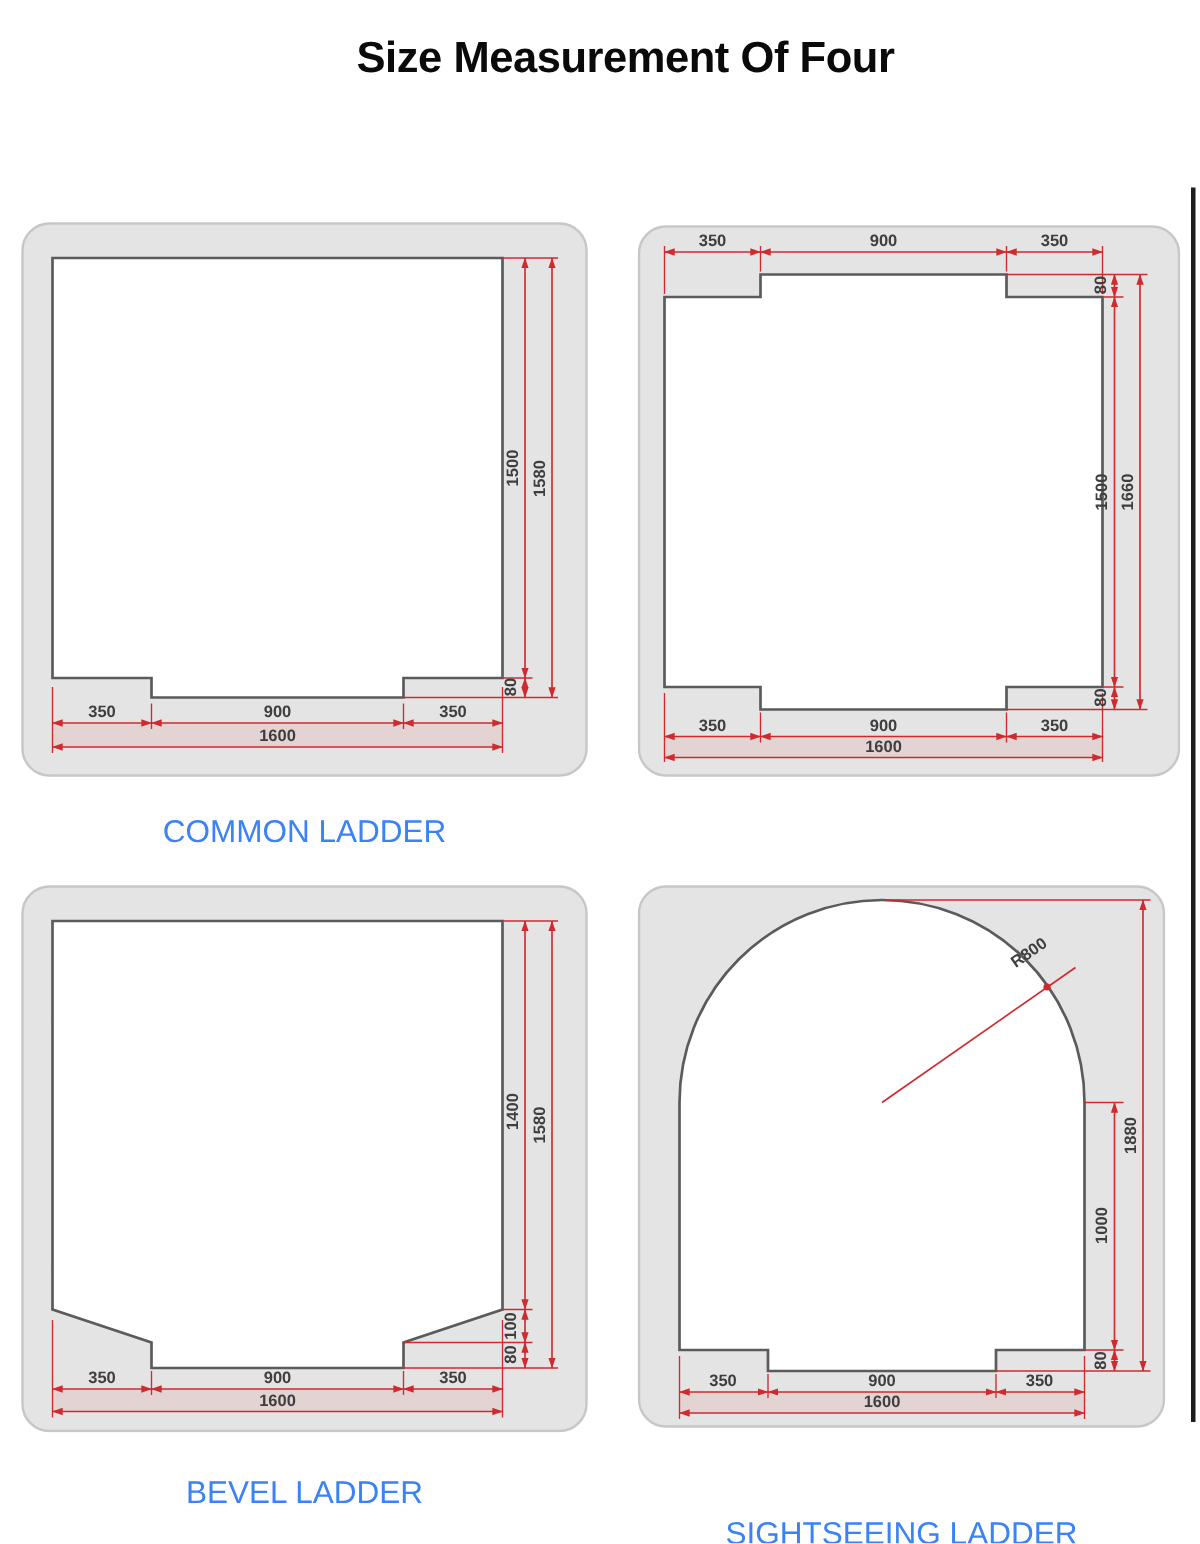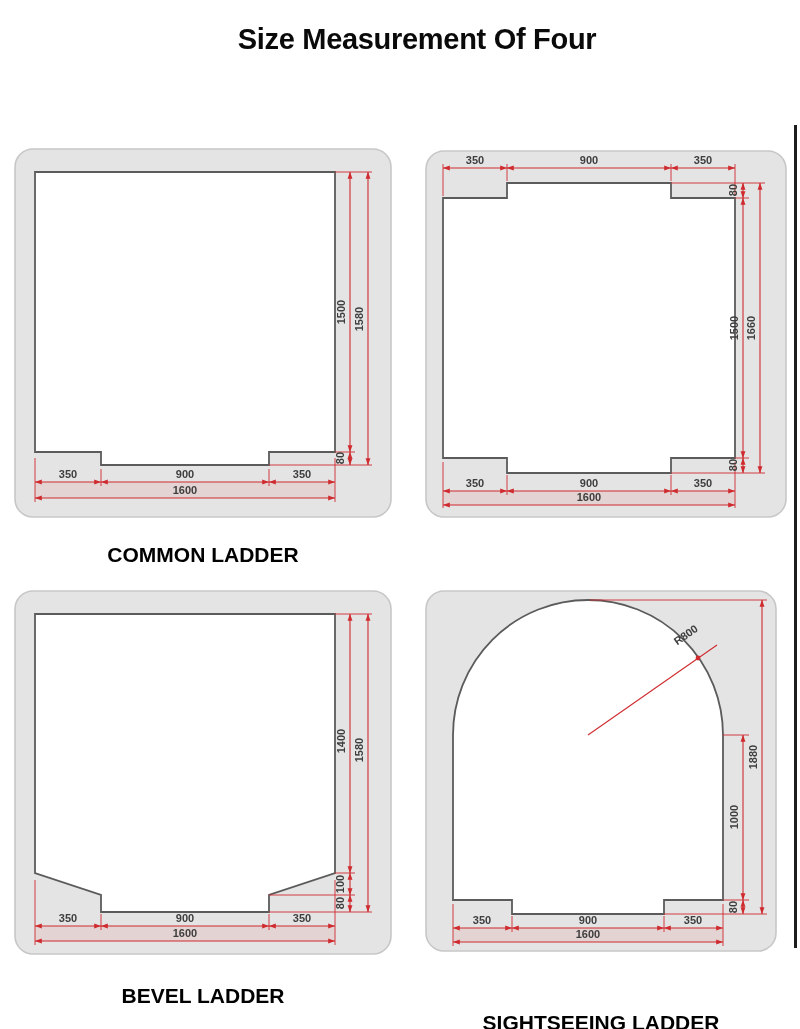--- a/index.html
+++ b/index.html
@@ -8,7 +8,7 @@
   .title{position:absolute;top:14px;left:0;width:800px;padding-left:34px;box-sizing:border-box;
          text-align:center;font-size:29px;font-weight:700;color:#0a0a0a;letter-spacing:-0.3px;}
   .title span{display:block;line-height:50px;}
-  .caption{position:absolute;text-align:center;font-size:21px;font-weight:700;color:#000000;letter-spacing:0;}
+  .caption{position:absolute;text-align:center;font-size:21px;font-weight:400;color:#3b82f6;letter-spacing:0;}
   .panel-rect{fill:#e4e4e4;stroke:#c7c7c7;stroke-width:1.6;}
   .car{fill:#ffffff;stroke:#5b5b5b;stroke-width:1.8;stroke-linejoin:miter;}
   .dim{stroke:#cf2b2f;stroke-width:1.1;fill:none;}

